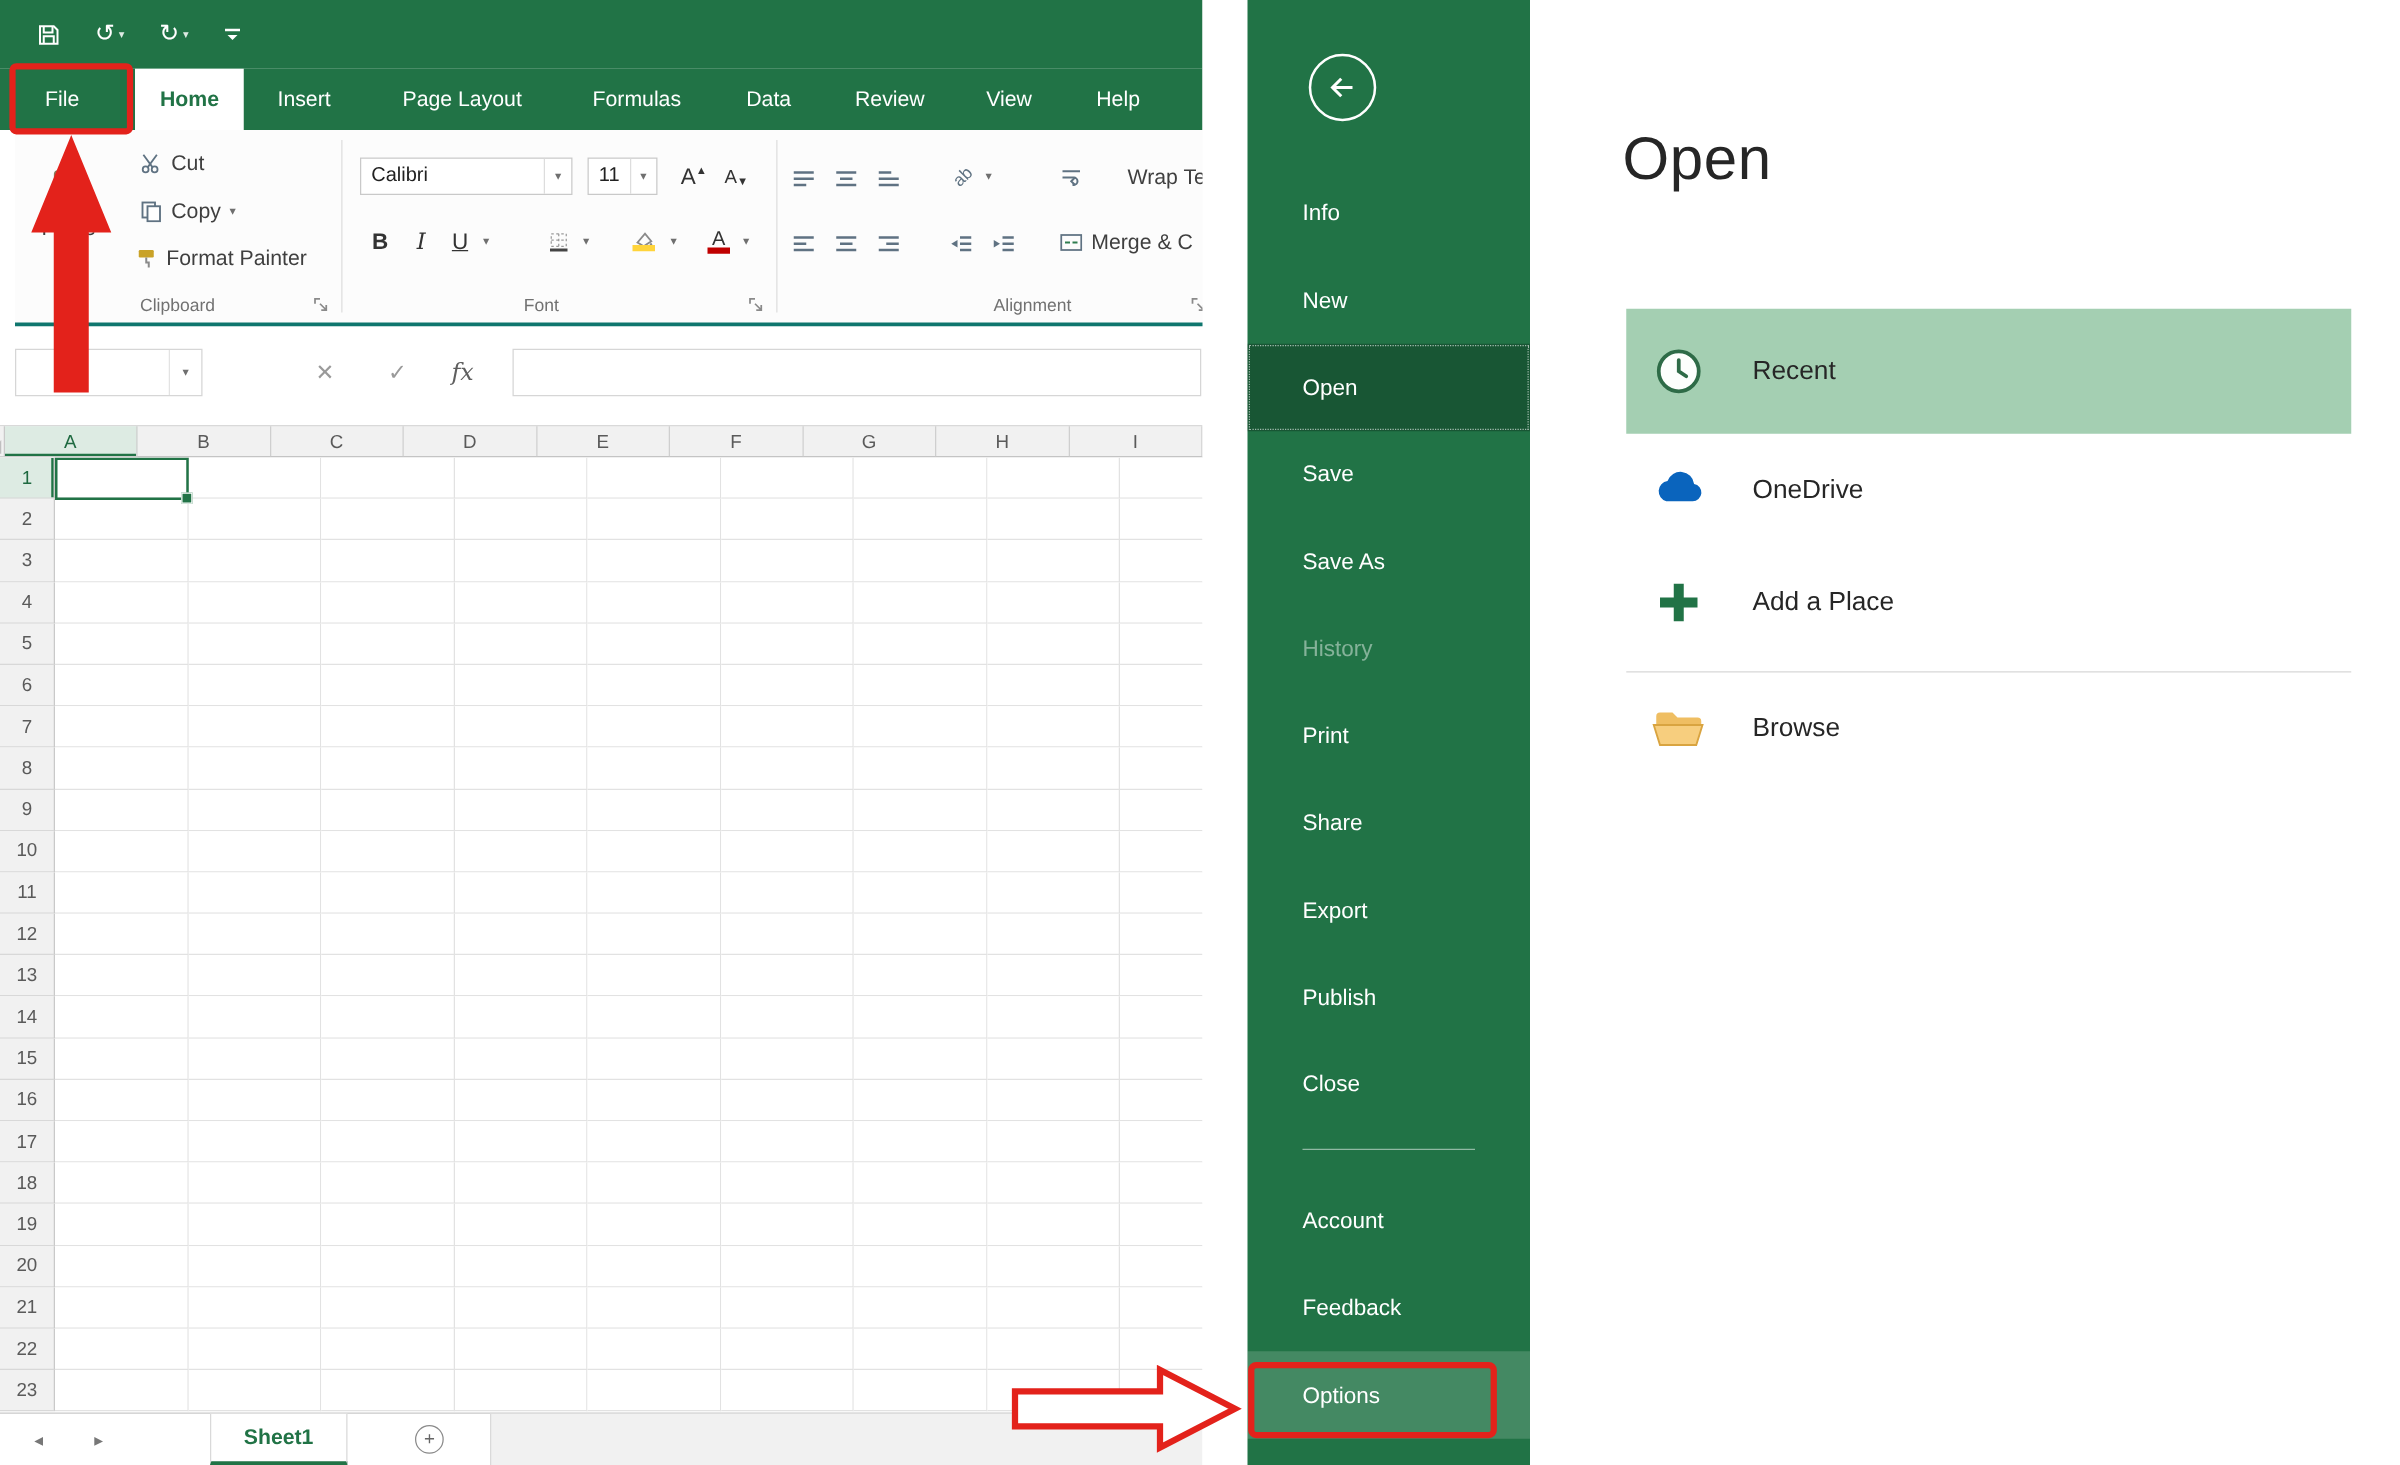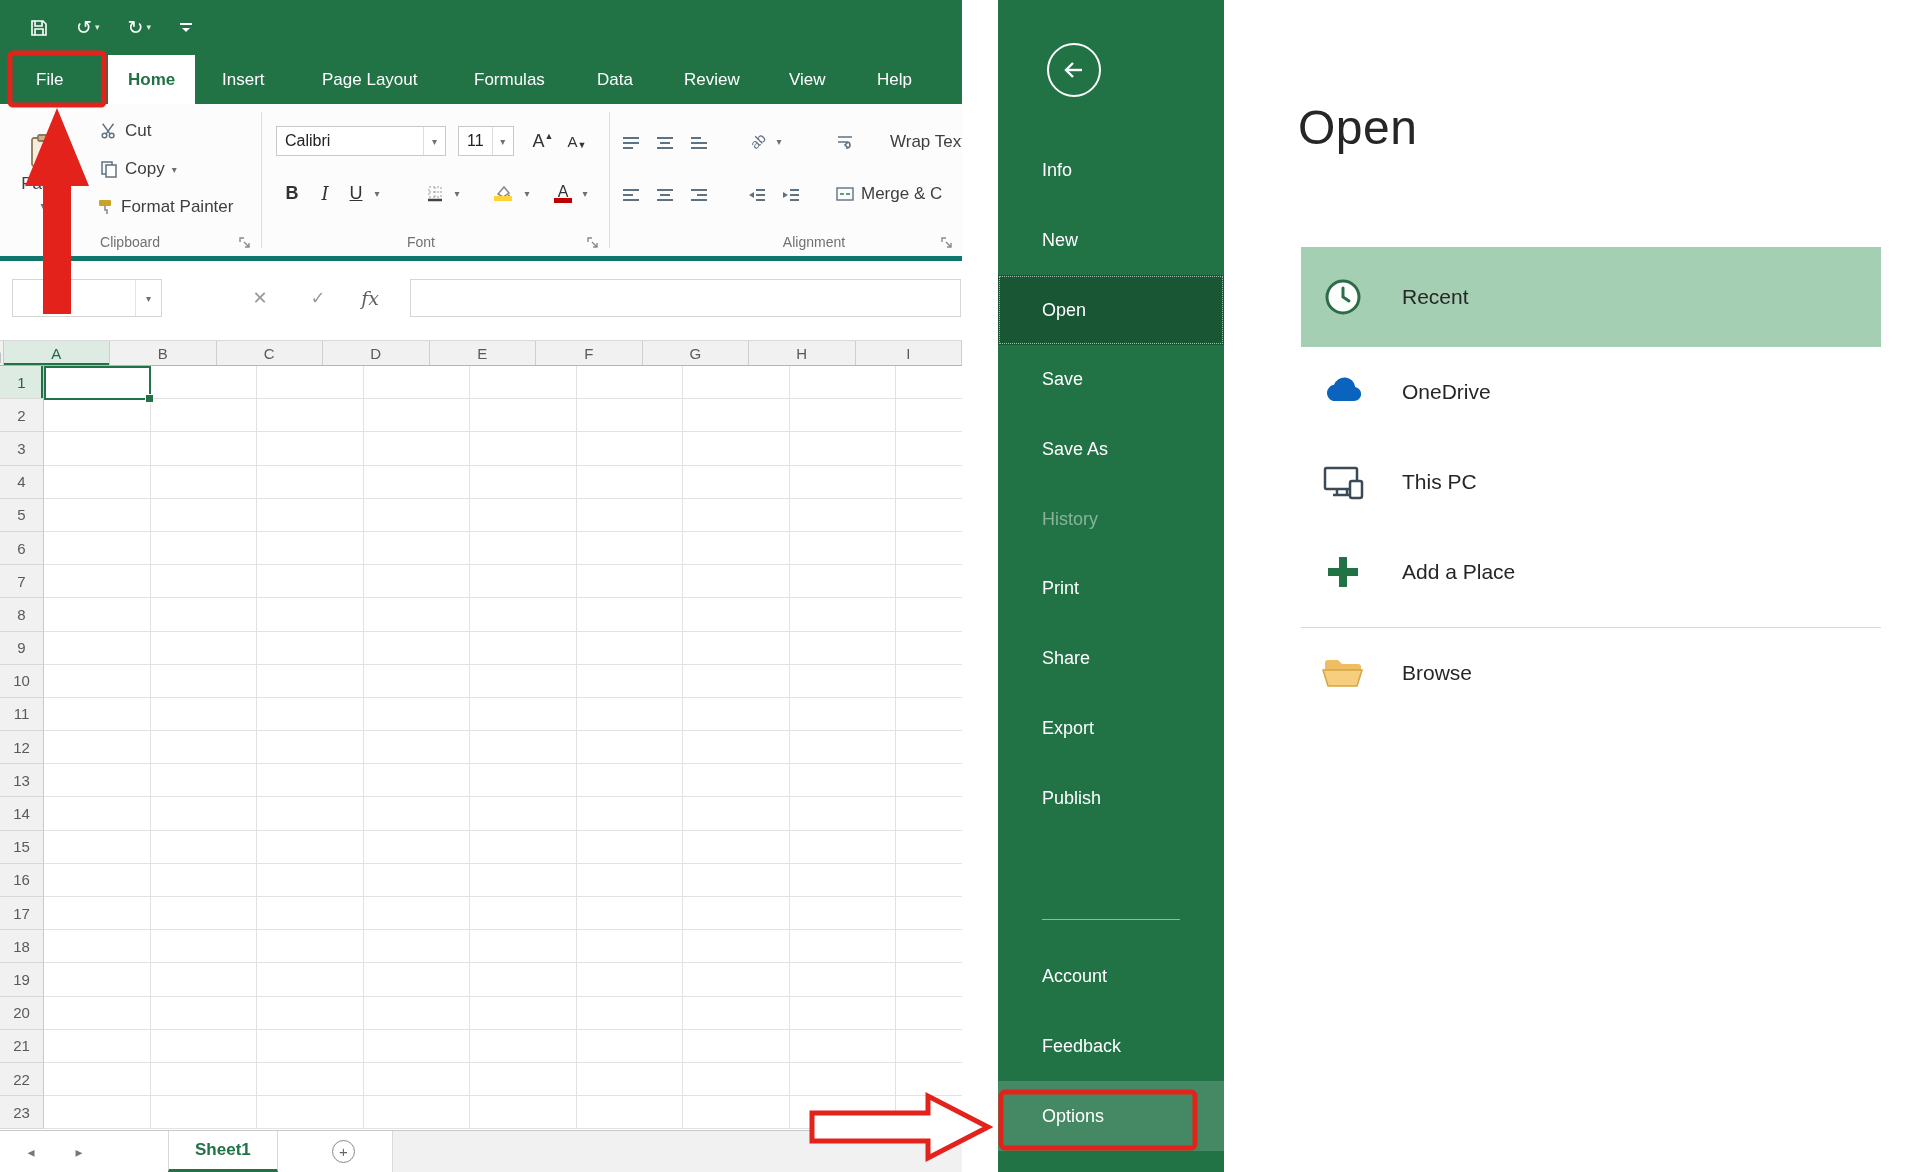--- a/index.html
+++ b/index.html
@@ -23,8 +23,8 @@
        color:#fff;font-size:17px;padding:0 20px;white-space:nowrap;cursor:default;}
   .tab.active{background:#fff;color:var(--green);font-weight:bold;}
 
-  .ribbon{position:absolute;left:0;top:104px;width:100%;height:157px;background:var(--ribbon-bg);
-          border-bottom:5px solid #0f766e;}
+  .ribbon{position:absolute;left:12px;top:104px;width:100%;height:157px;background:var(--ribbon-bg);
+          border-bottom:3px solid #0f766e;}
   .gsep{position:absolute;top:8px;bottom:8px;width:1px;background:#DDDDDD;}
   .glabel{position:absolute;bottom:6px;font-size:14px;color:#717171;text-align:center;}
   .launcher{position:absolute;bottom:7px;width:14px;height:14px;}

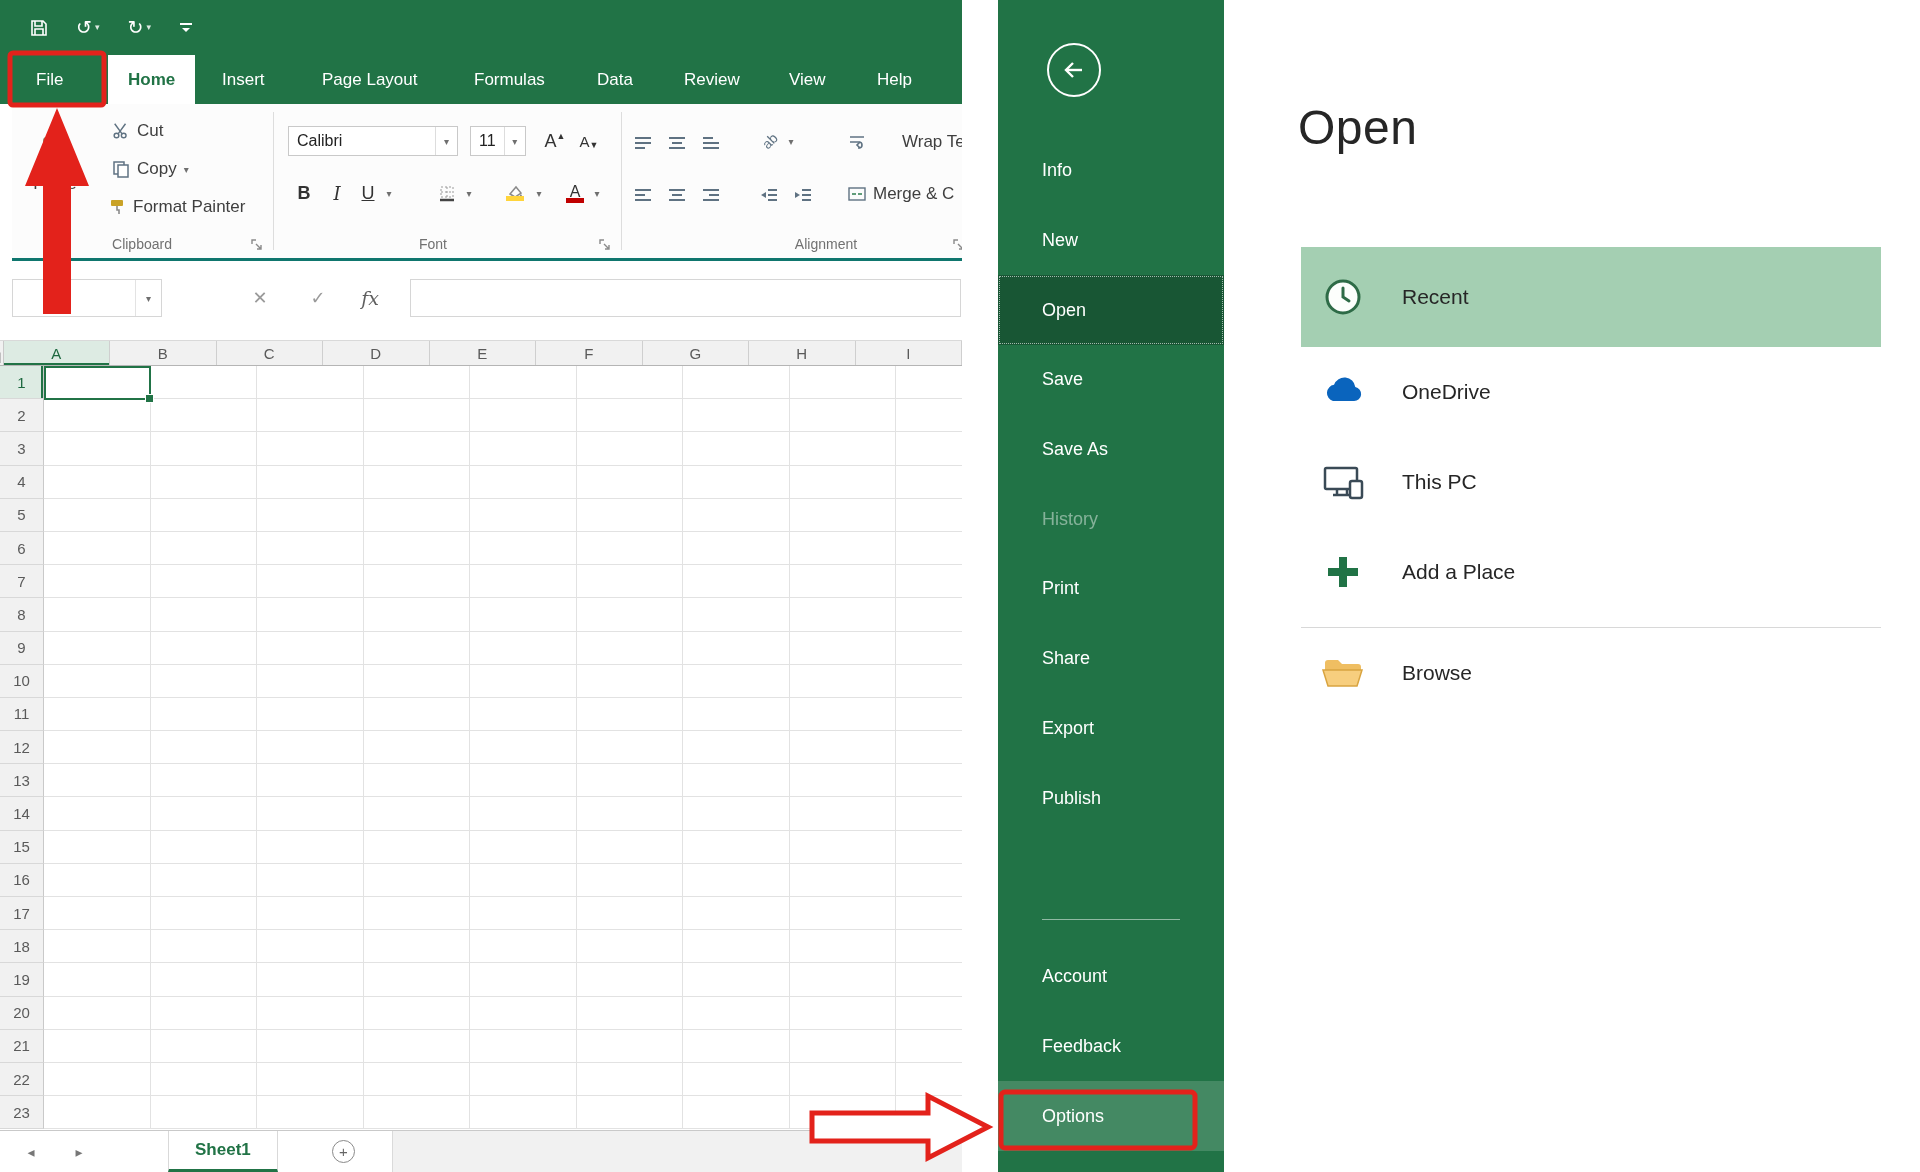--- a/index.html
+++ b/index.html
@@ -712,16 +712,6 @@
         </div>
         <div class="place">
           <div class="picon">
-            <svg width="46" height="44" viewBox="0 0 46 44" fill="none" stroke="#3A4A56" stroke-width="2.5">
-              <rect x="5" y="8" width="32" height="21" rx="1.5"></rect>
-              <path d="M17 29v6M27 29v6M13 35h18"></path>
-              <rect x="30" y="21" width="12" height="17" rx="2" fill="#fff"></rect>
-            </svg>
-          </div>
-          <div class="plabel">This PC</div>
-        </div>
-        <div class="place">
-          <div class="picon">
             <svg width="44" height="44" viewBox="0 0 44 44">
               <path d="M22 7v30M7 22h30" stroke="#217346" stroke-width="8"></path>
             </svg>

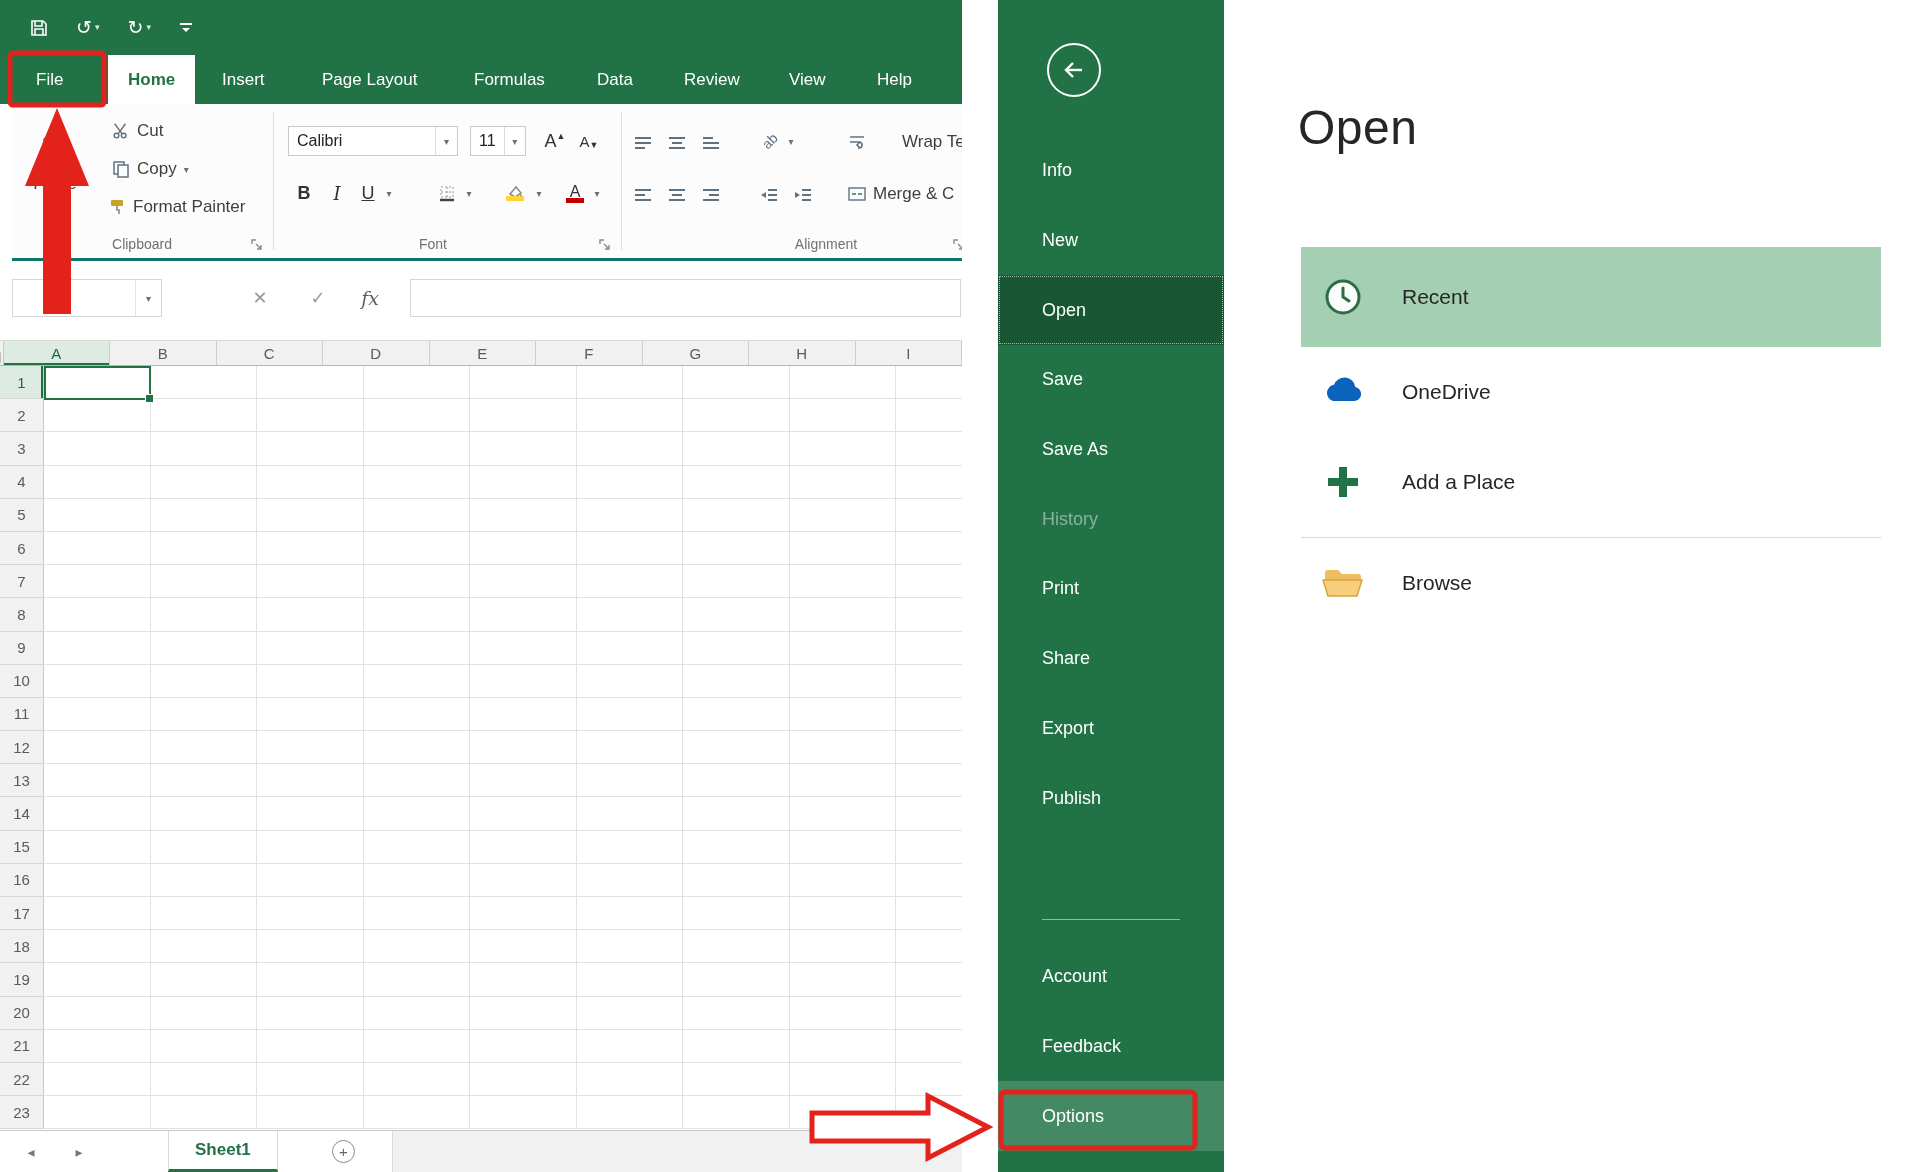--- a/index.html
+++ b/index.html
@@ -681,6 +681,7 @@
         <div class="bs-item">Share</div>
         <div class="bs-item">Export</div>
         <div class="bs-item">Publish</div>
+        <div class="bs-item">Close</div>
       </div>
     <div class="bs-divider"></div>
     <div class="bs-menu" id="bs-menu-bottom" style="top:942px;">

